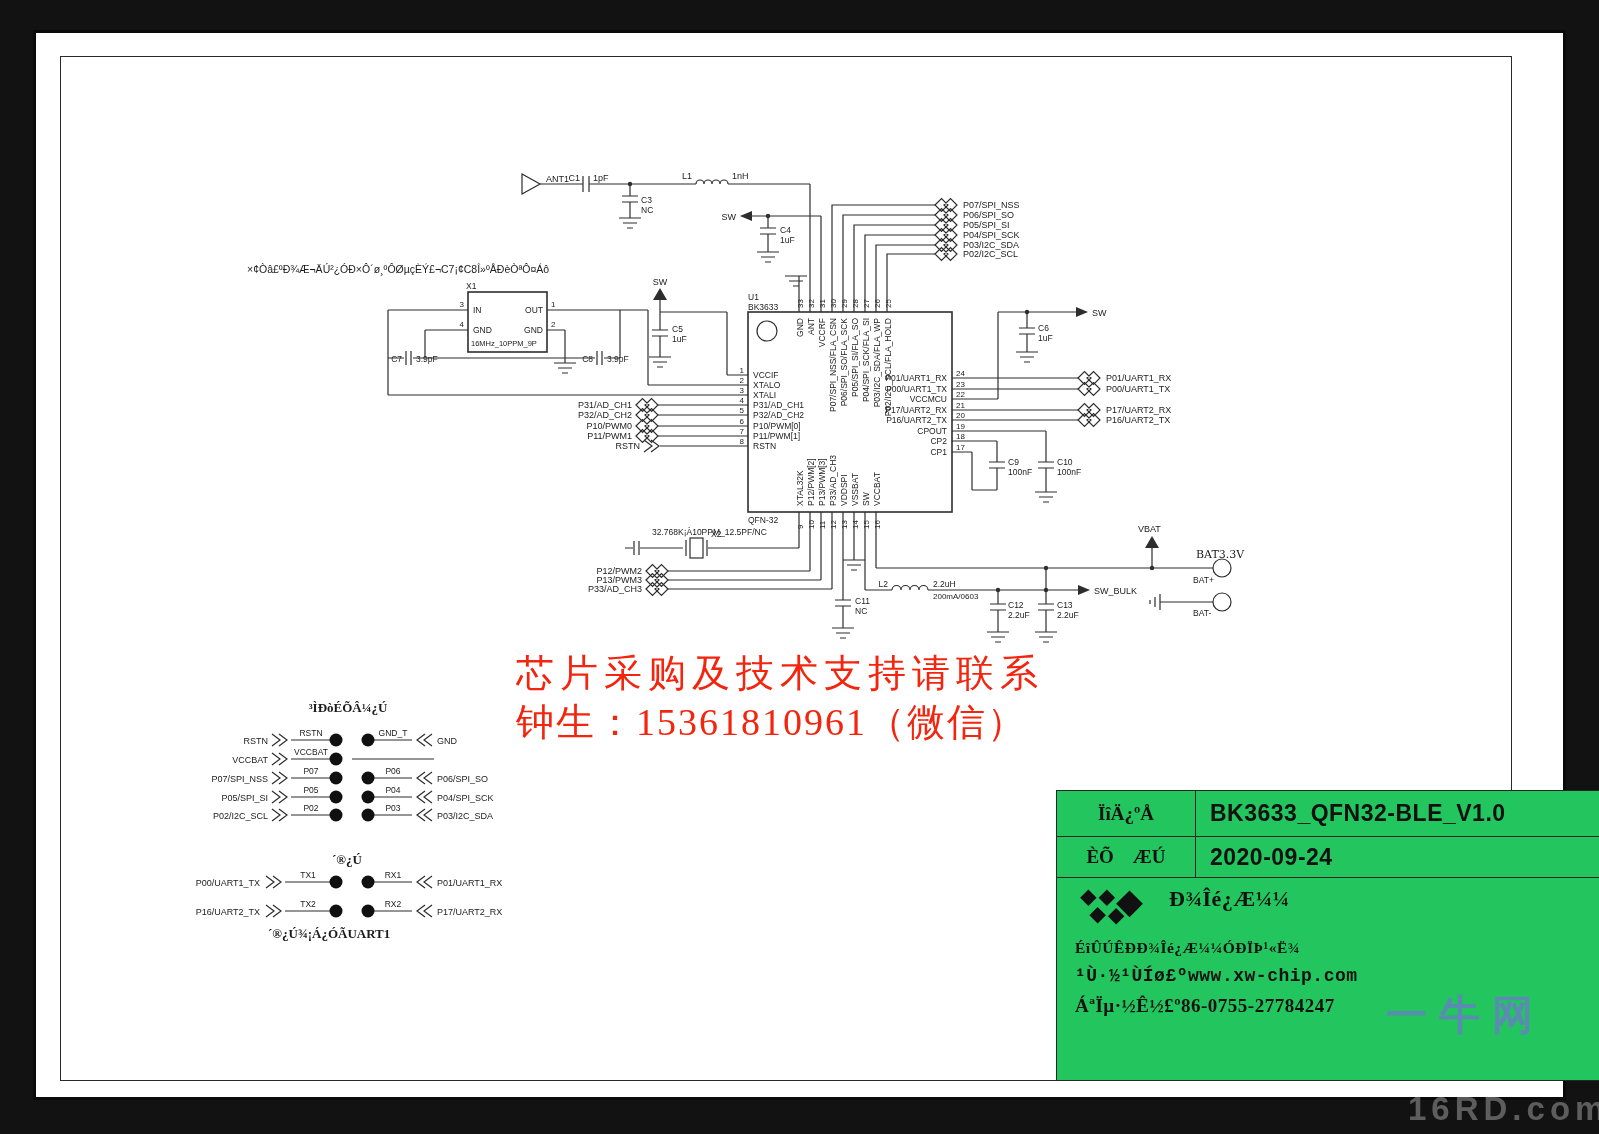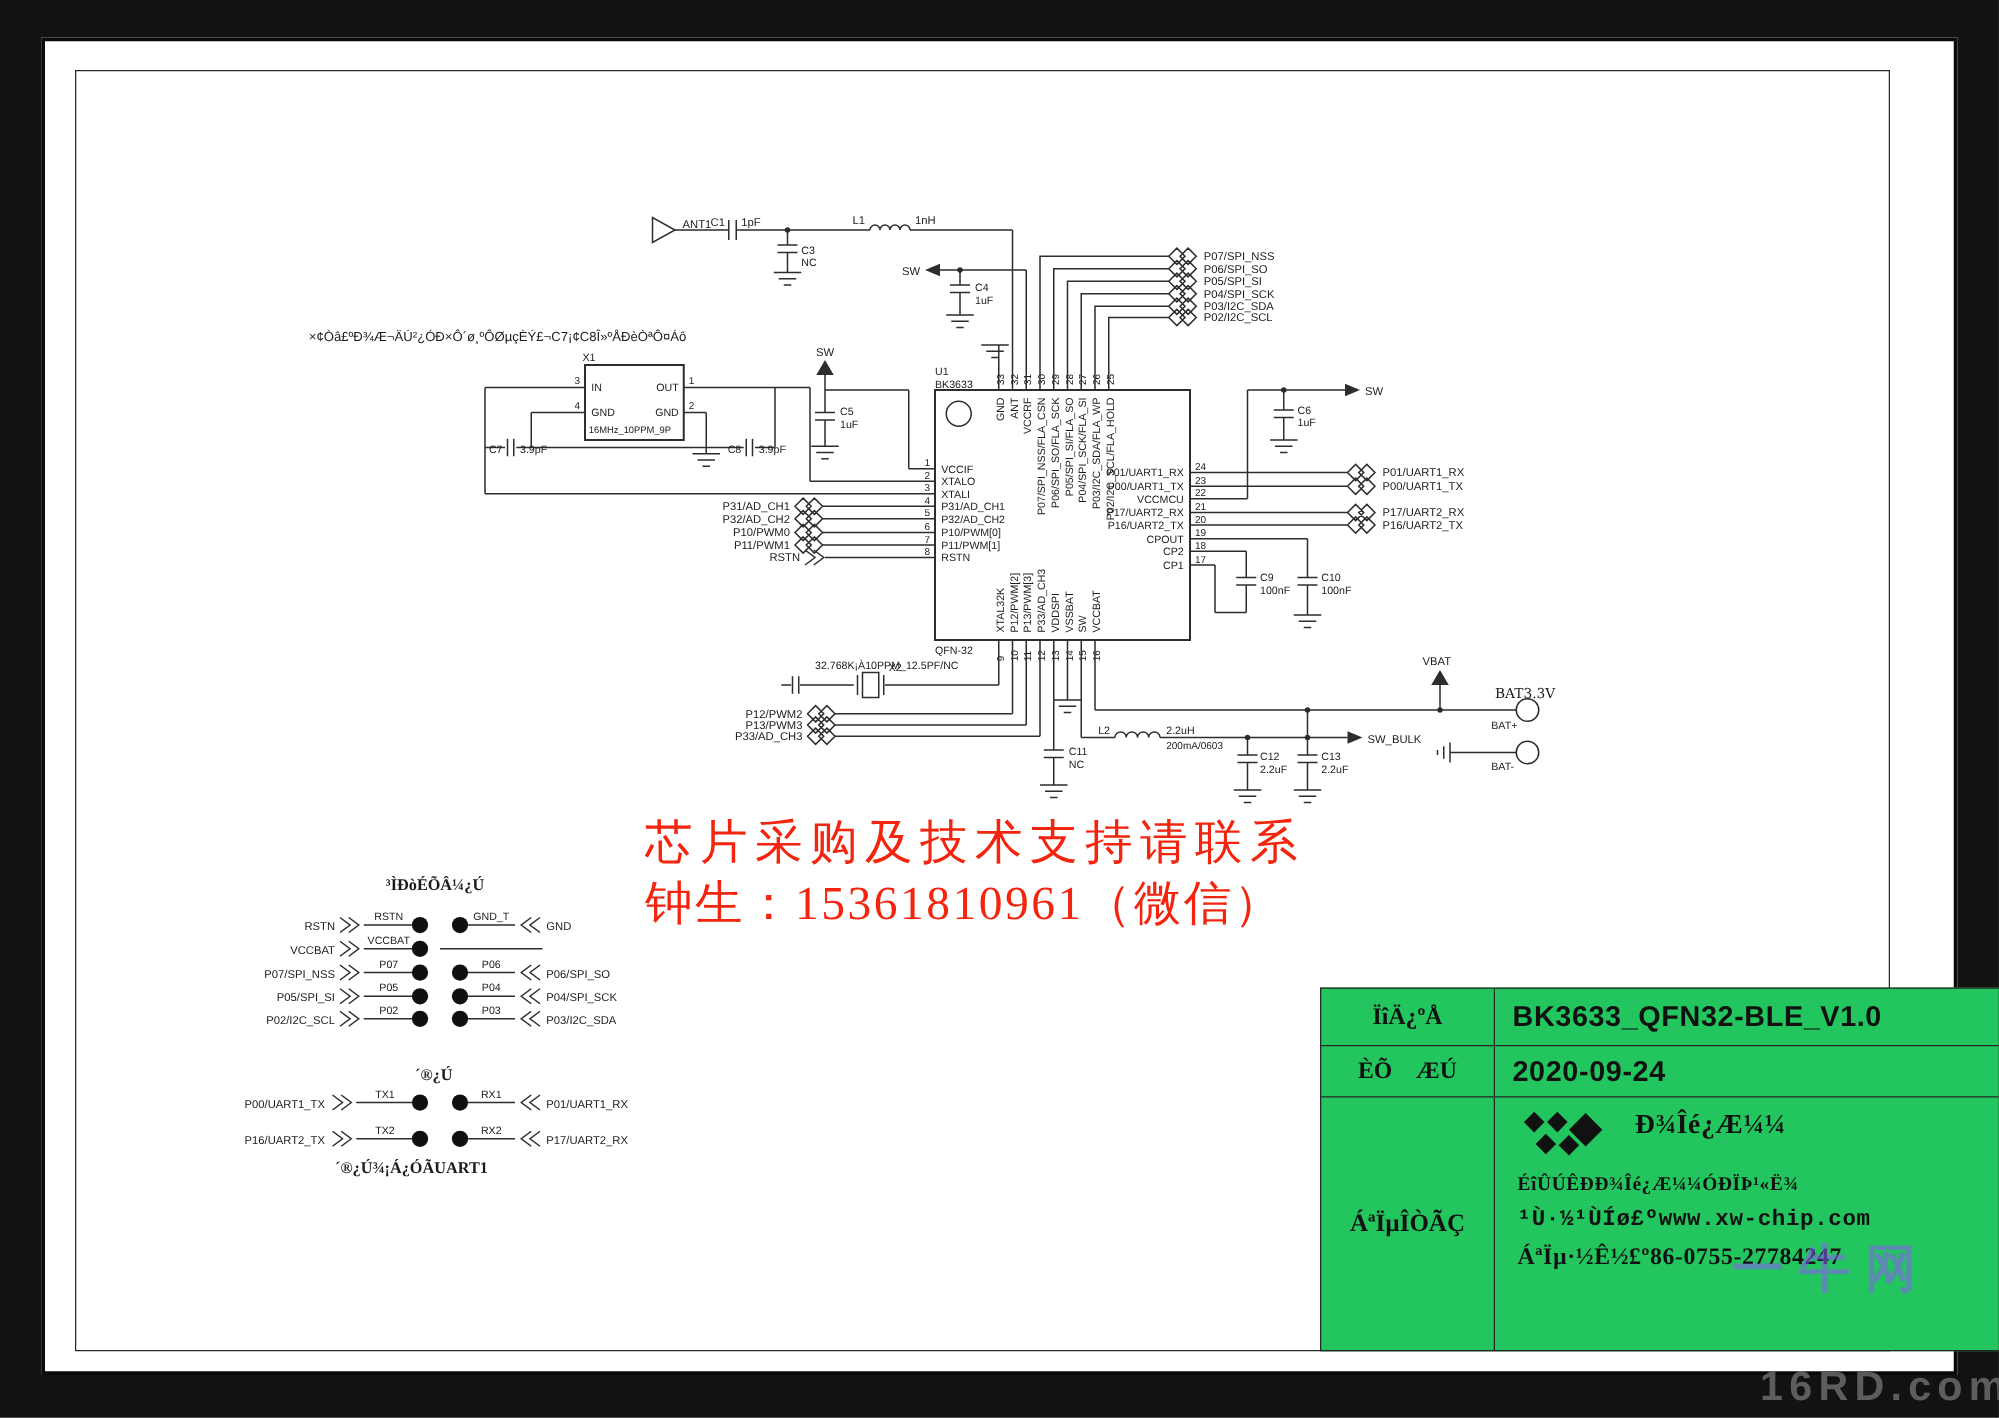--- a/index.html
+++ b/index.html
@@ -381,7 +381,6 @@
     <div class="tbv">2020-09-24</div>
   </div>
   <div class="tbrow r3">
-    <div class="tbl">ÁªÏµÎÒÃÇ</div>
     <div class="tbv">
       <div class="logorow">
         <svg width="72" height="46" viewBox="0 0 70 44">

